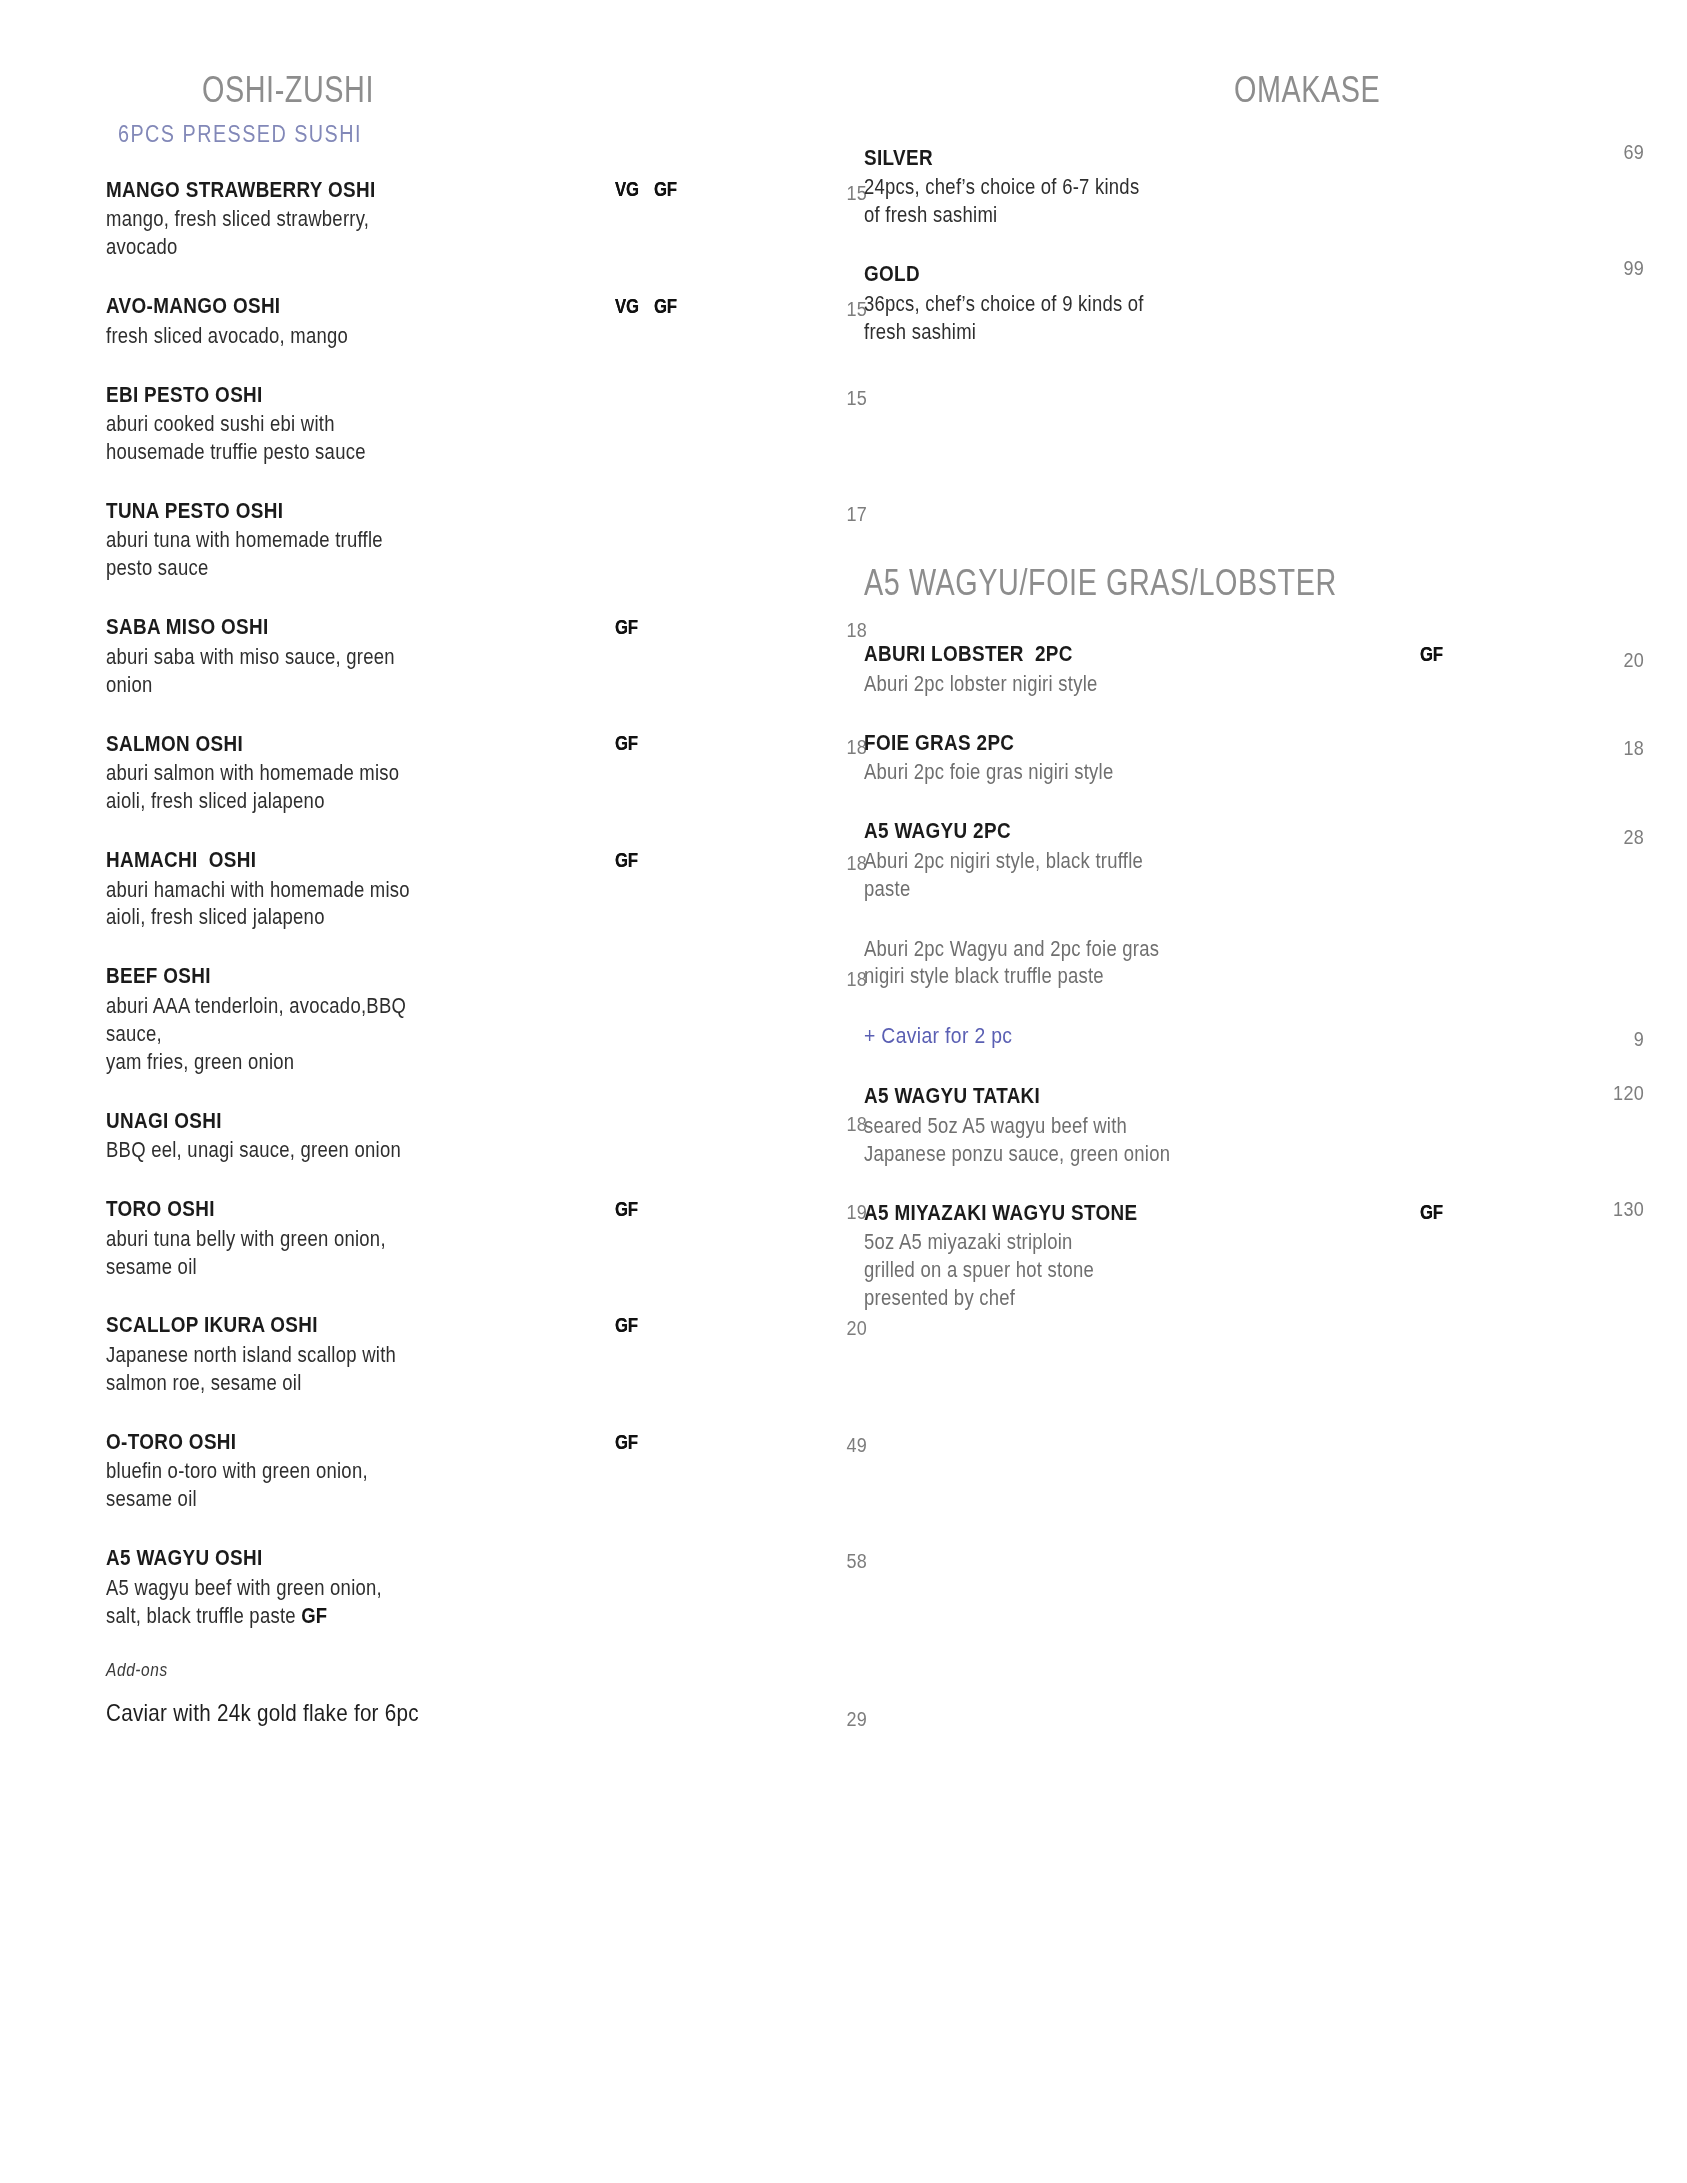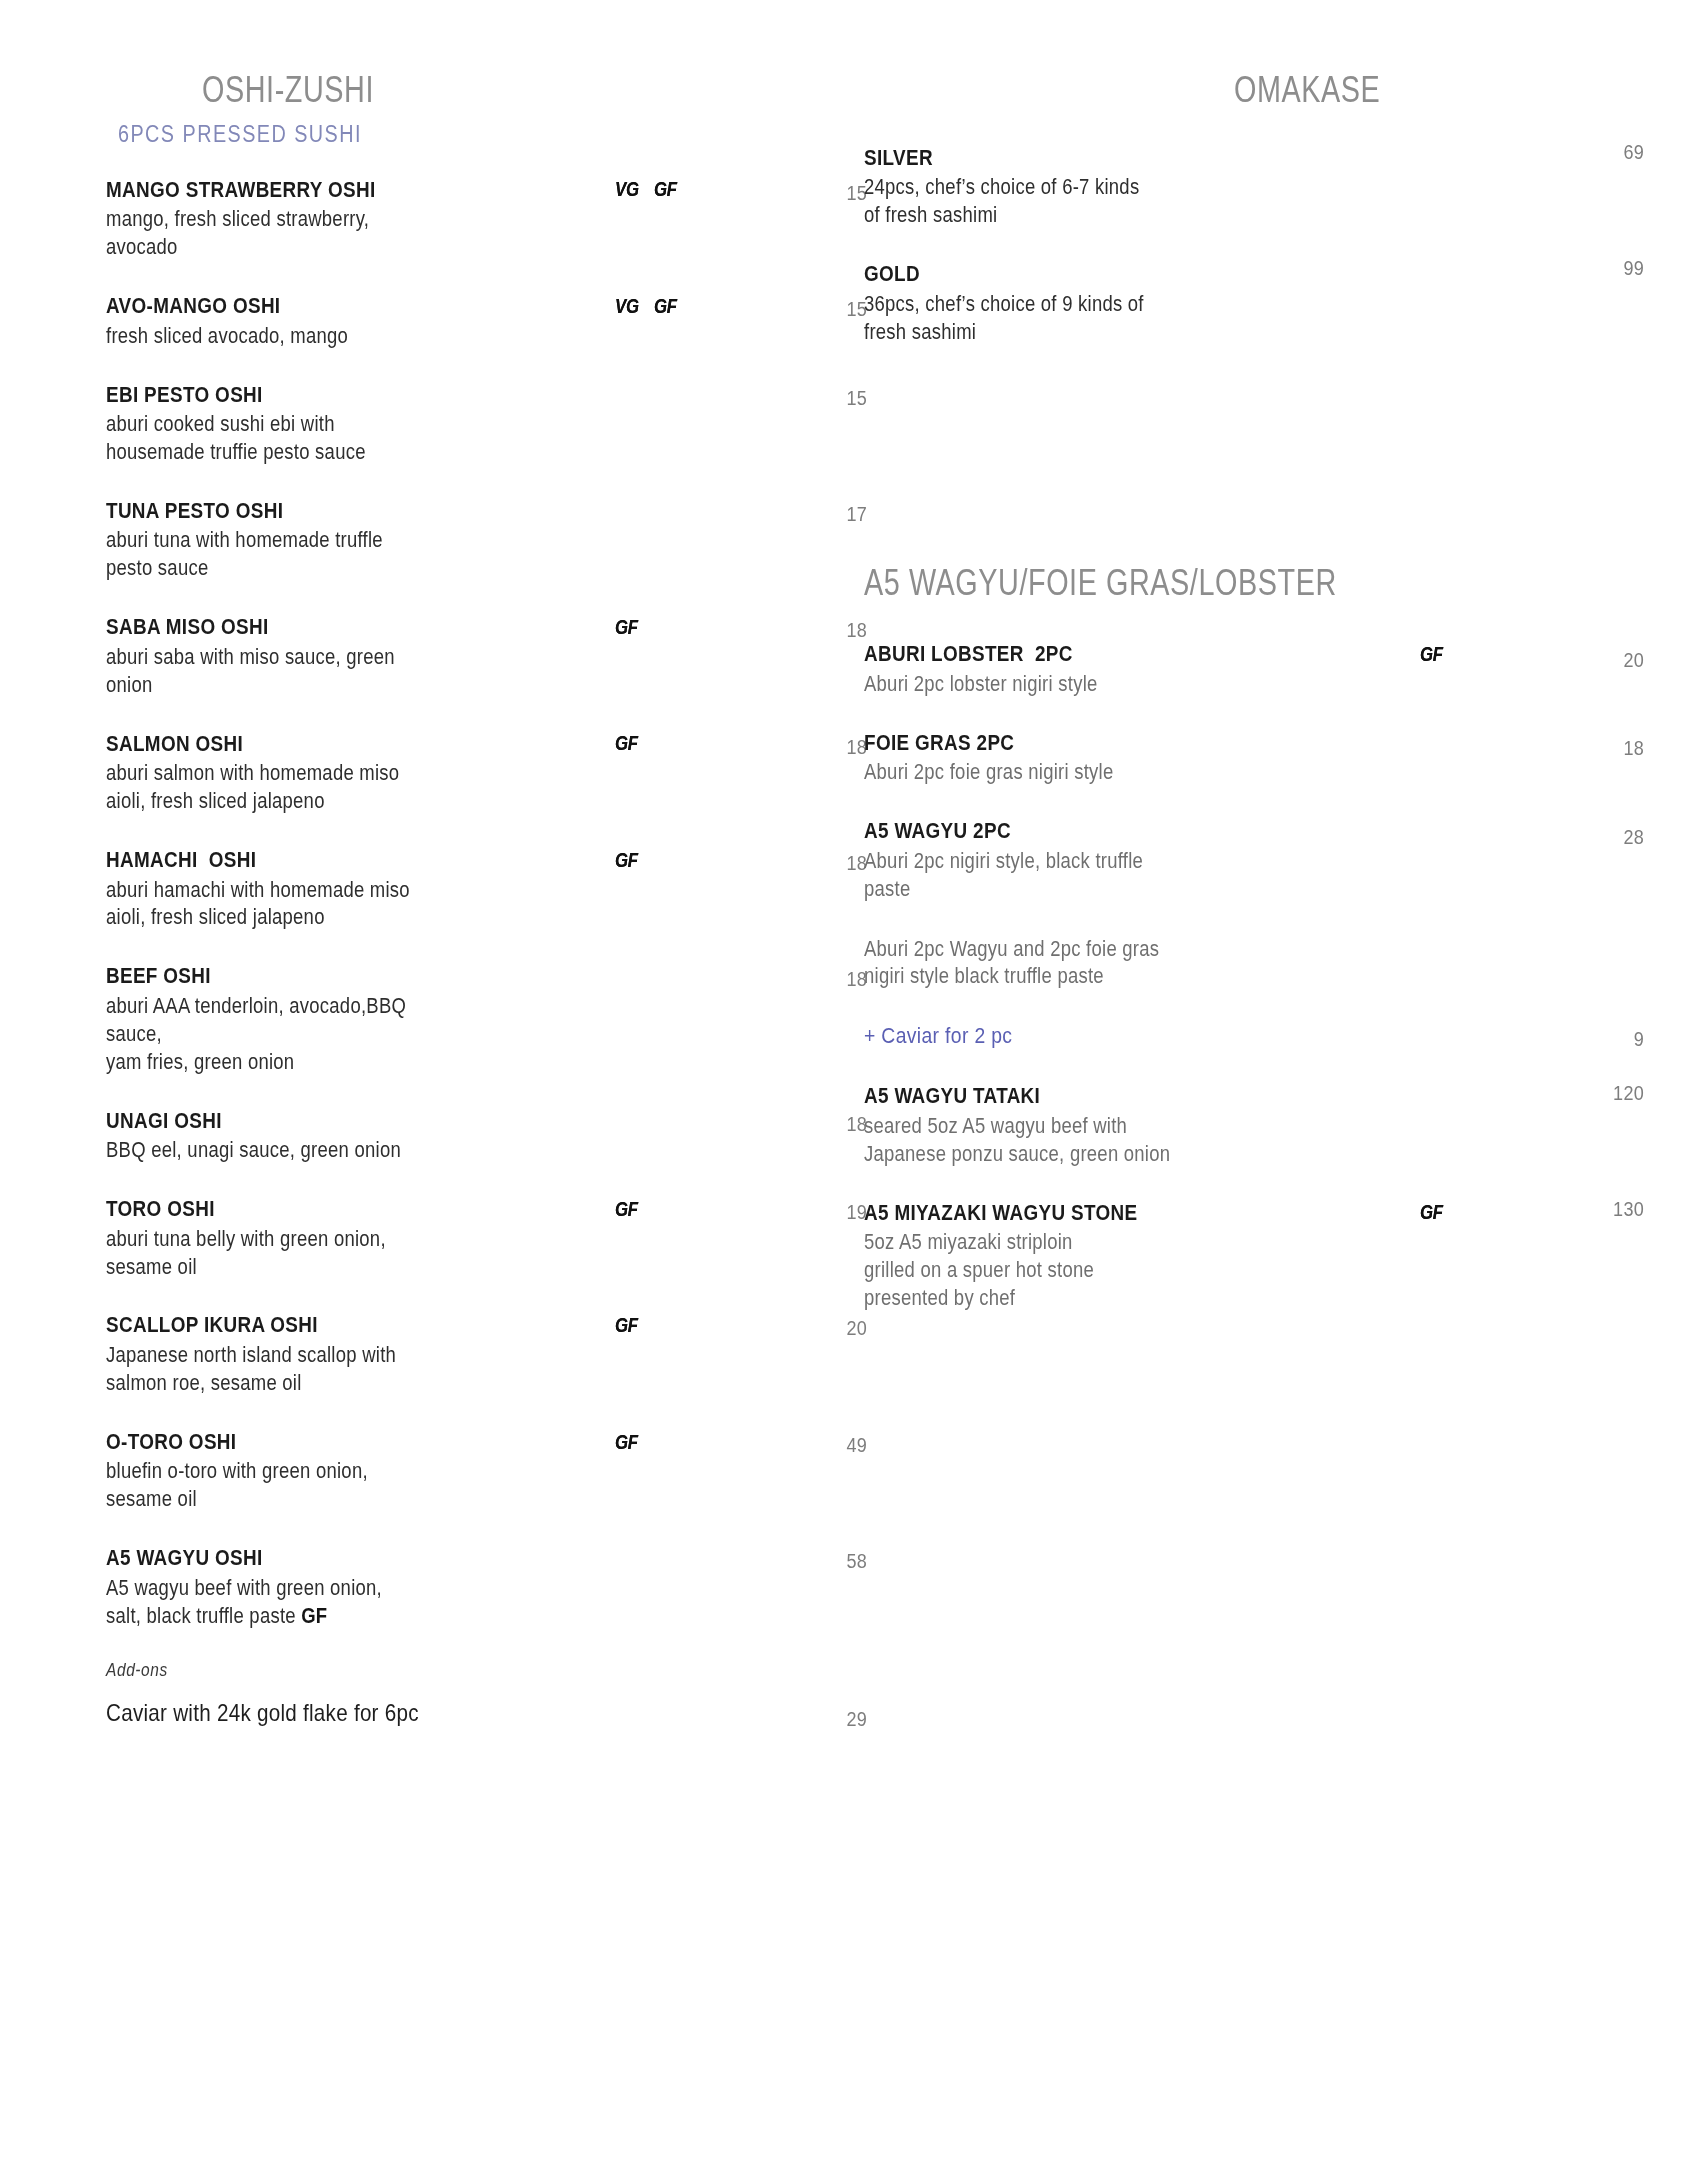--- a/index.html
+++ b/index.html
@@ -92,7 +92,6 @@
     display: flex;
     gap: 9.3px;
     top: 0.7px;
-    font-style: italic;
   }
   .badge {
     font-size: 21px;

